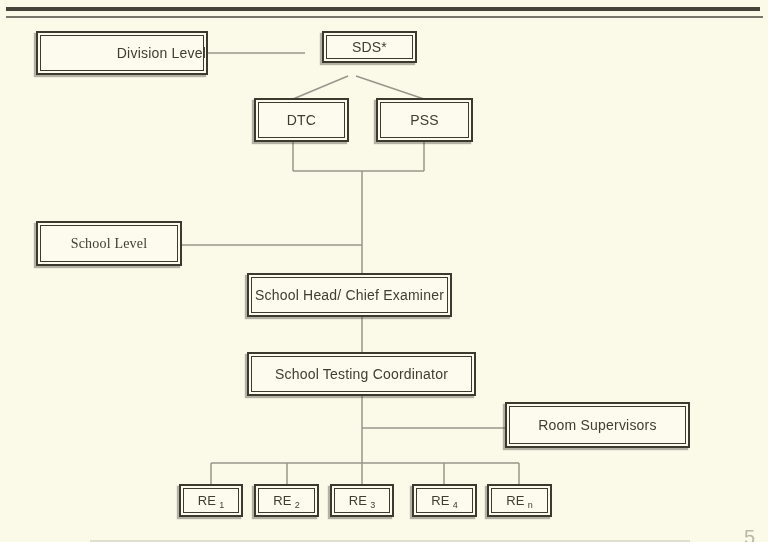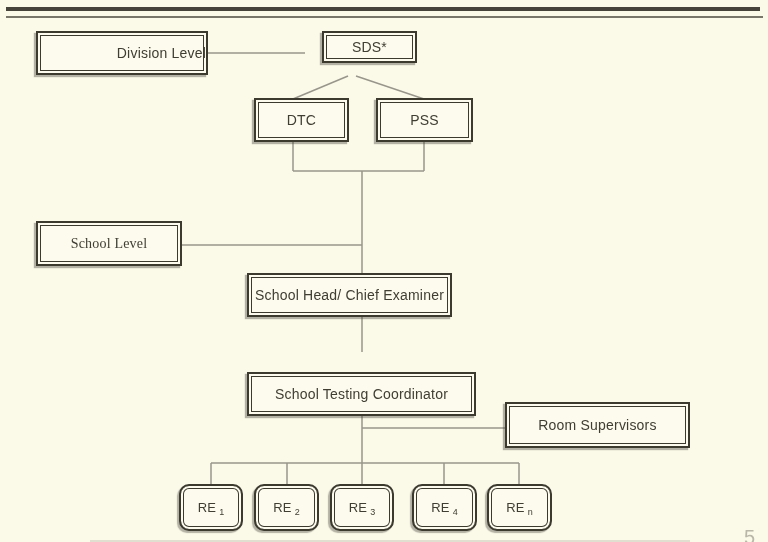--- a/index.html
+++ b/index.html
@@ -59,7 +59,7 @@
   .n-pss          { left: 376px; top: 98px;  width: 97px;  height: 44px; justify-content: center; }
   .n-school-level { left: 36px;  top: 221px; width: 146px; height: 45px; font-family: Liberation Serif, serif; }
   .n-school-head  { left: 247px; top: 273px; width: 205px; height: 44px; }
-  .n-stc          { left: 247px; top: 352px; width: 229px; height: 44px; margin-top: 20px; }
+  .n-stc          { left: 247px; top: 352px; width: 229px; height: 44px; }
   .n-room-sup     { left: 505px; top: 402px; width: 185px; height: 46px; text-align: center; }
   .n-re           { top: 484px;  width: 64px; height: 47px; font-size: 13px; border-radius: 10px; }
   .n-re1 { left: 179px; }

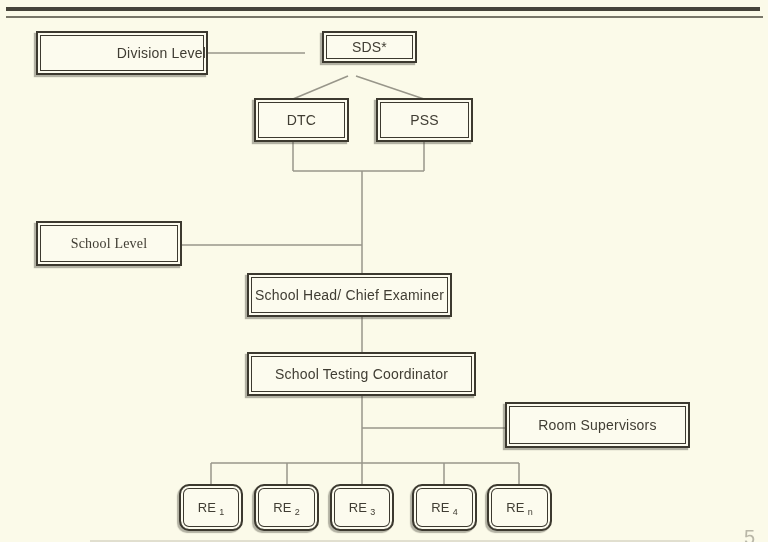--- a/index.html
+++ b/index.html
@@ -61,7 +61,7 @@
   .n-school-head  { left: 247px; top: 273px; width: 205px; height: 44px; }
   .n-stc          { left: 247px; top: 352px; width: 229px; height: 44px; }
   .n-room-sup     { left: 505px; top: 402px; width: 185px; height: 46px; text-align: center; }
-  .n-re           { top: 484px;  width: 64px; height: 47px; font-size: 13px; border-radius: 10px; }
+  .n-re           { top: 484px;  width: 64px; height: 33px; font-size: 13px; }
   .n-re1 { left: 179px; }
   .n-re2 { left: 254px; width: 65px; }
   .n-re3 { left: 330px; }

